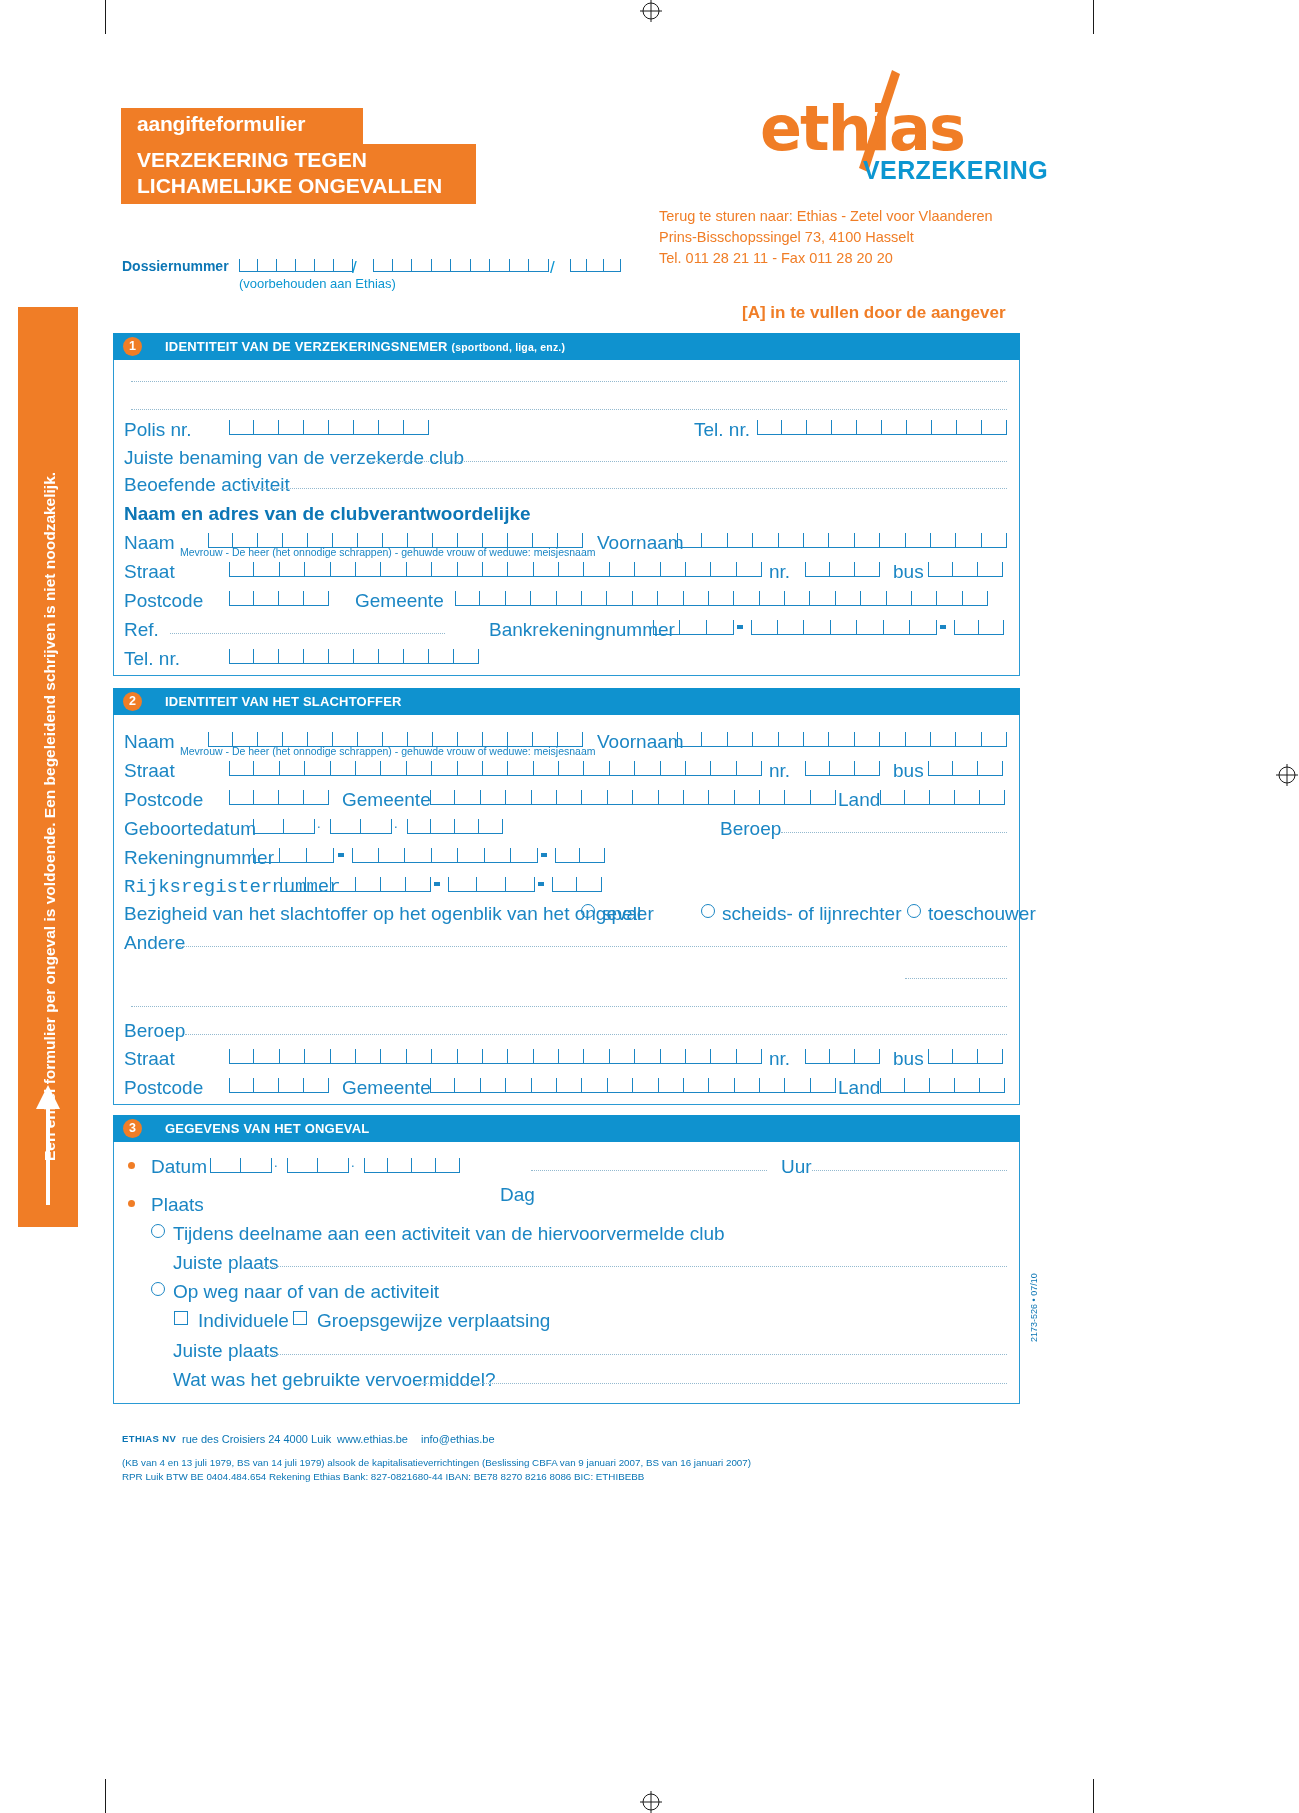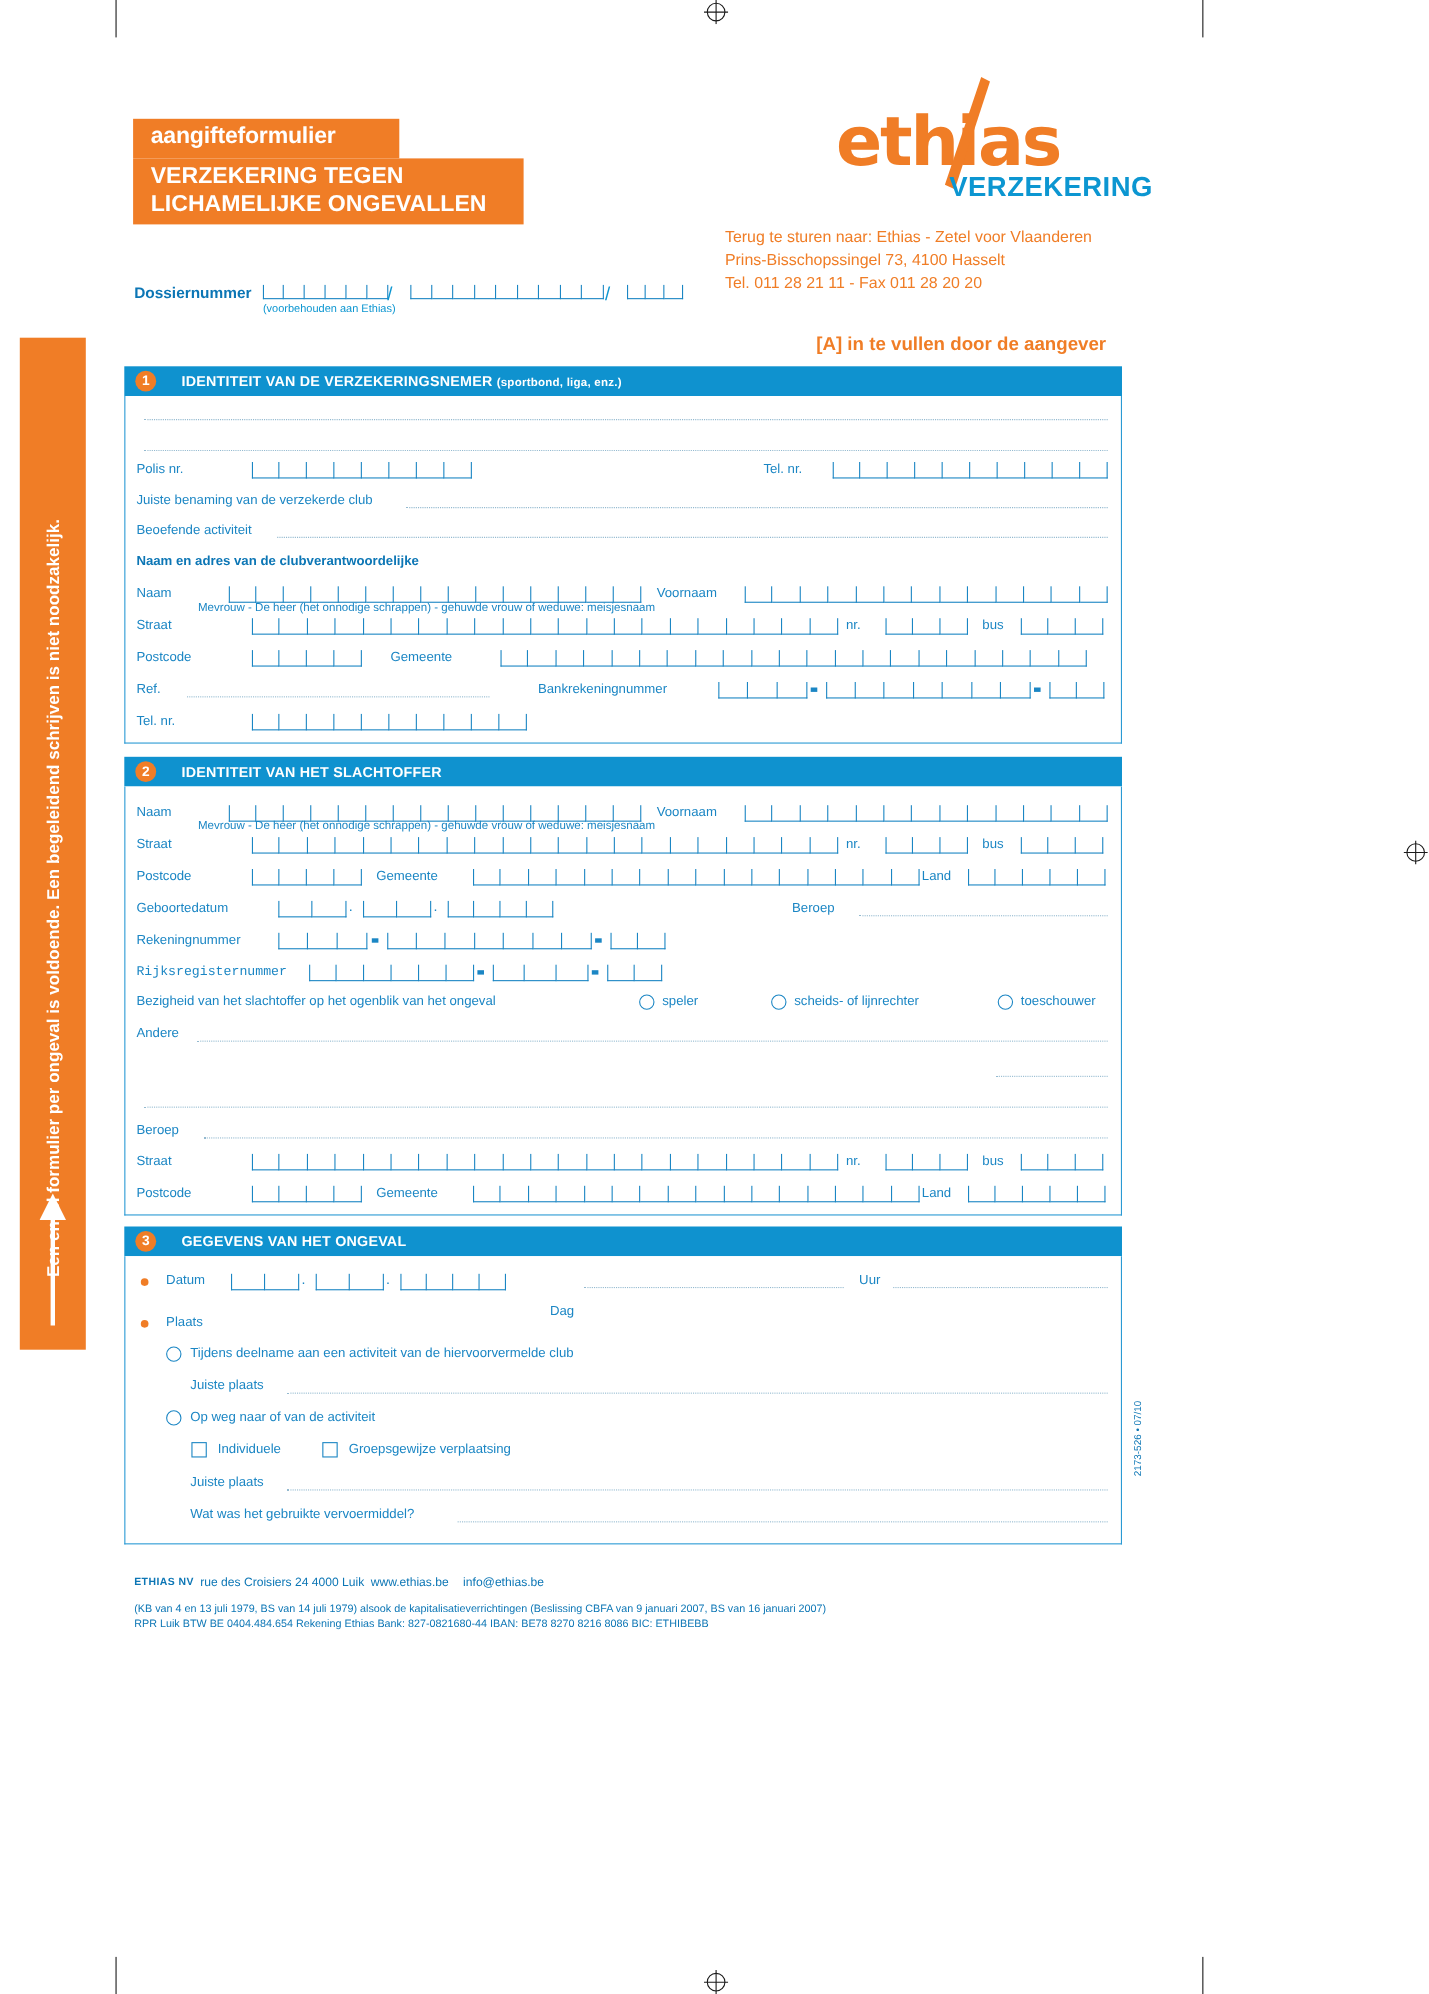--- a/index.html
+++ b/index.html
@@ -73,7 +73,7 @@
   }
   .dossier-note {
     position: absolute; left: 239px; top: 276px;
-    color: #0c96d1; font-size: 10px;
+    color: #0c96d1; font-size: 13px;
   }
   .slash {
     position: absolute; color: #0c96d1; font-size: 17px; top: 258px;

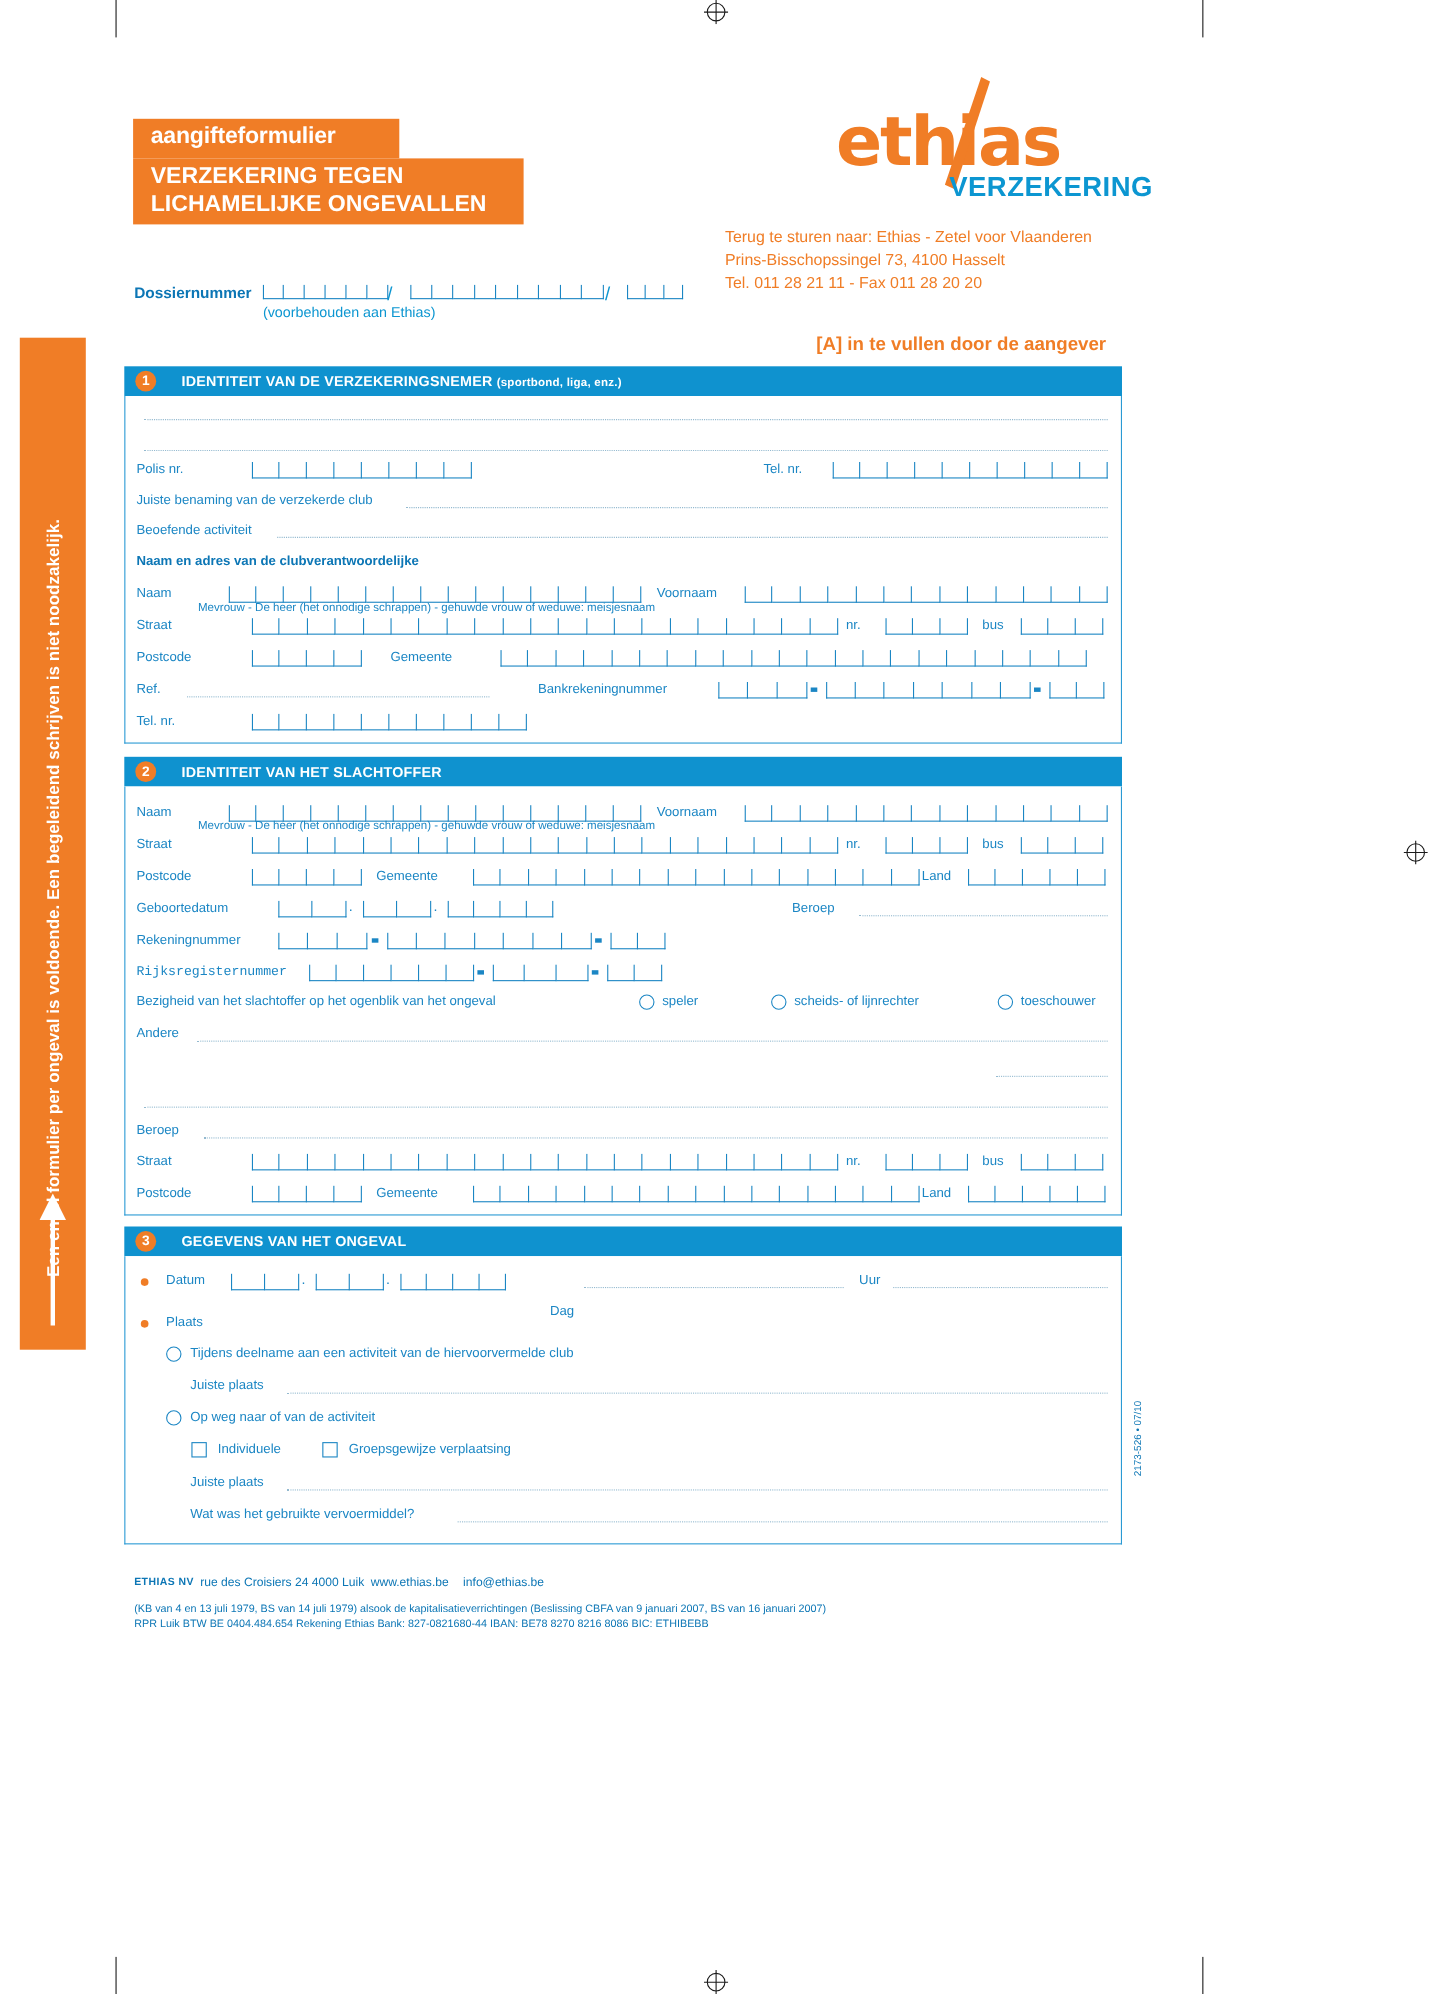--- a/index.html
+++ b/index.html
@@ -125,7 +125,7 @@
     background: #ffffff;
   }
 
-  .fl { position: absolute; color: #1b86c4; font-size: 12px; }
+  .fl { position: absolute; color: #1b86c4; font-size: 19px; }
   .fl.bold { font-weight: bold; color: #0c76b5; }
   .tiny { position: absolute; color: #1b86c4; font-size: 10.5px; }
 

